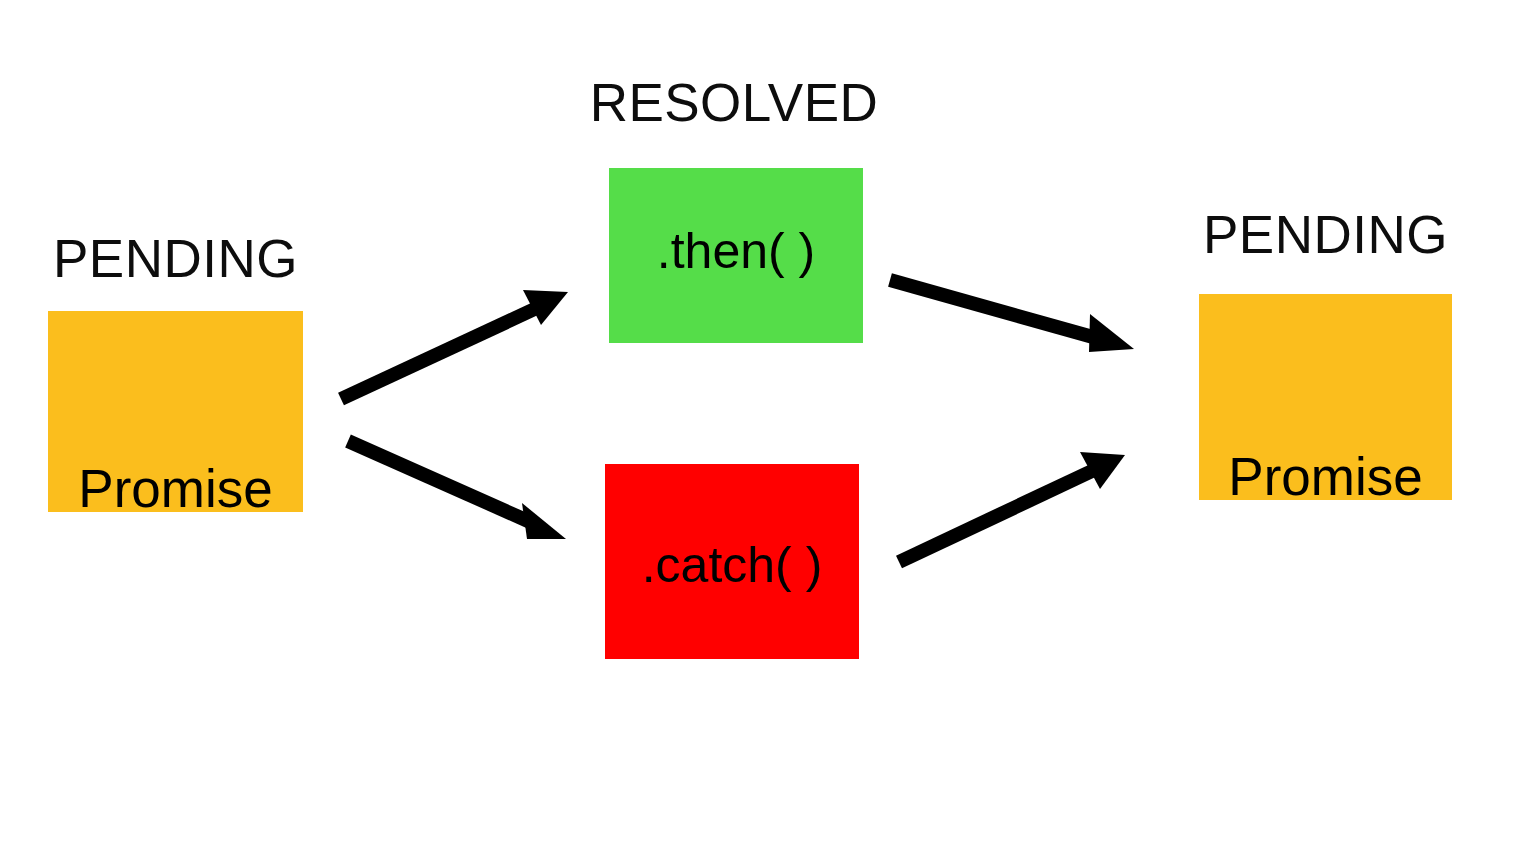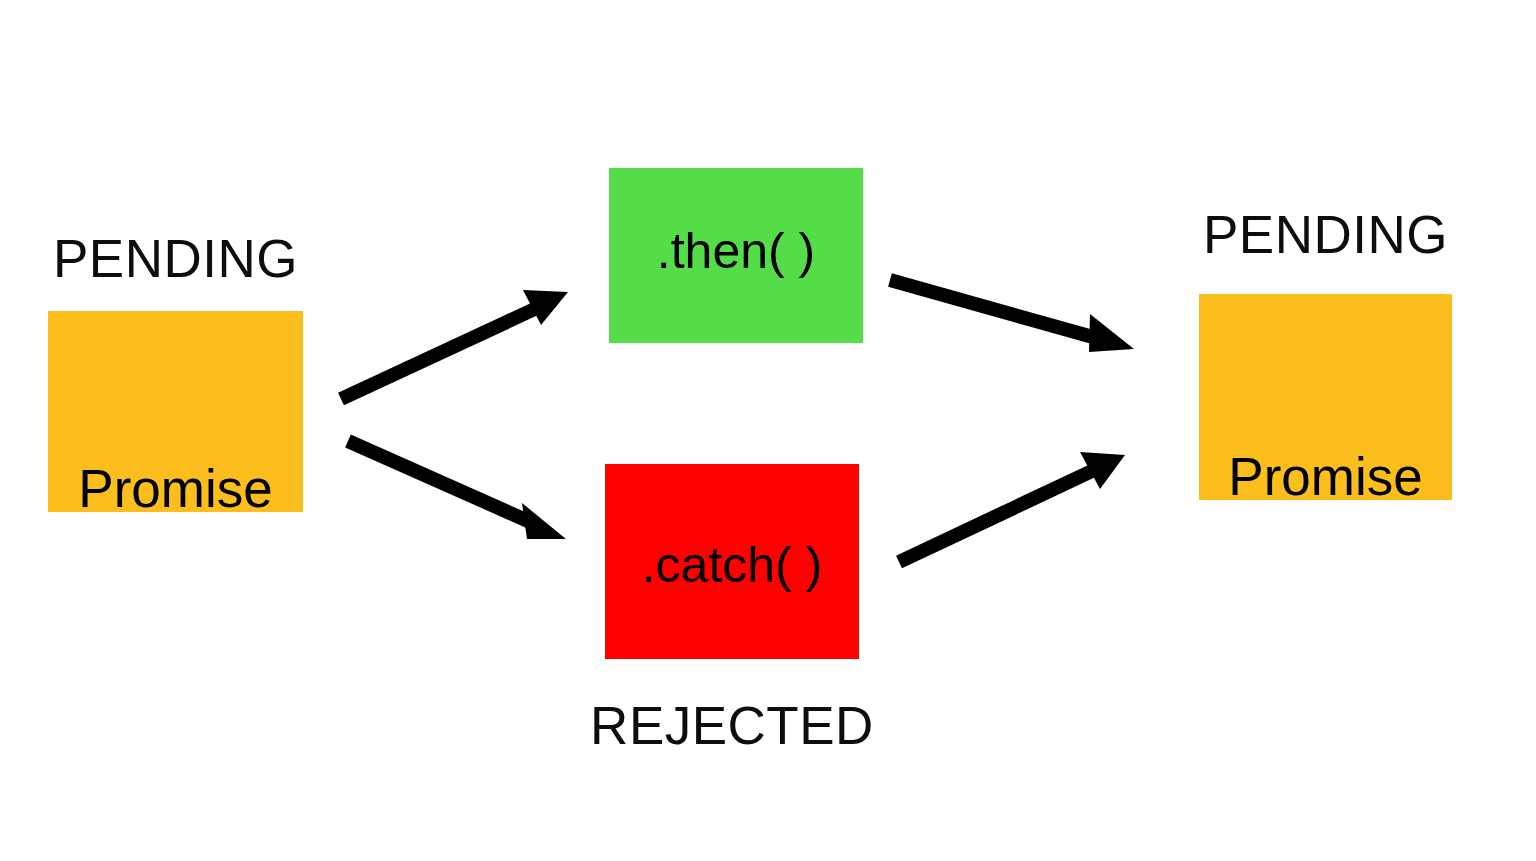--- a/index.html
+++ b/index.html
@@ -161,6 +161,7 @@
     <span class="node-label" style="color: rgb(0, 0, 0);">Promise</span>
   </div>
 
+  <div class="state-label" id="state-label-resolved">RESOLVED</div>
 
   <div class="node-box" id="box-then" style="background: rgb(85, 221, 73);">
     <span class="node-label" style="color: rgb(0, 0, 0);">.then( )</span>

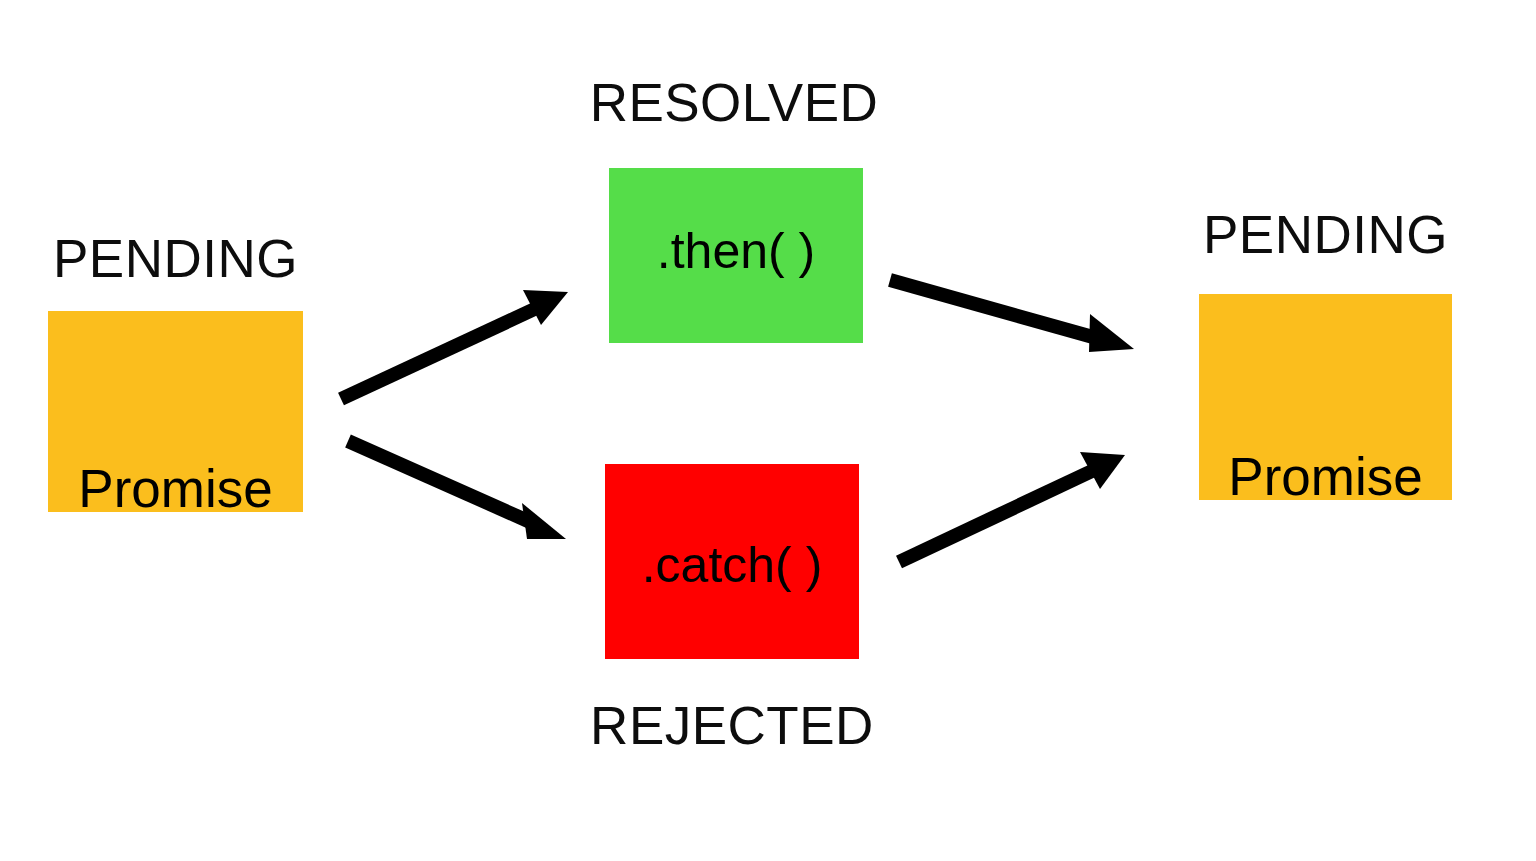--- a/index.html
+++ b/index.html
@@ -171,7 +171,6 @@
     <span class="node-label" style="color: rgb(0, 0, 0);">.catch( )</span>
   </div>
 
-  <div class="state-label" id="state-label-rejected">REJECTED</div>
 
   <div class="state-label" id="state-label-pending-right">PENDING</div>
 

